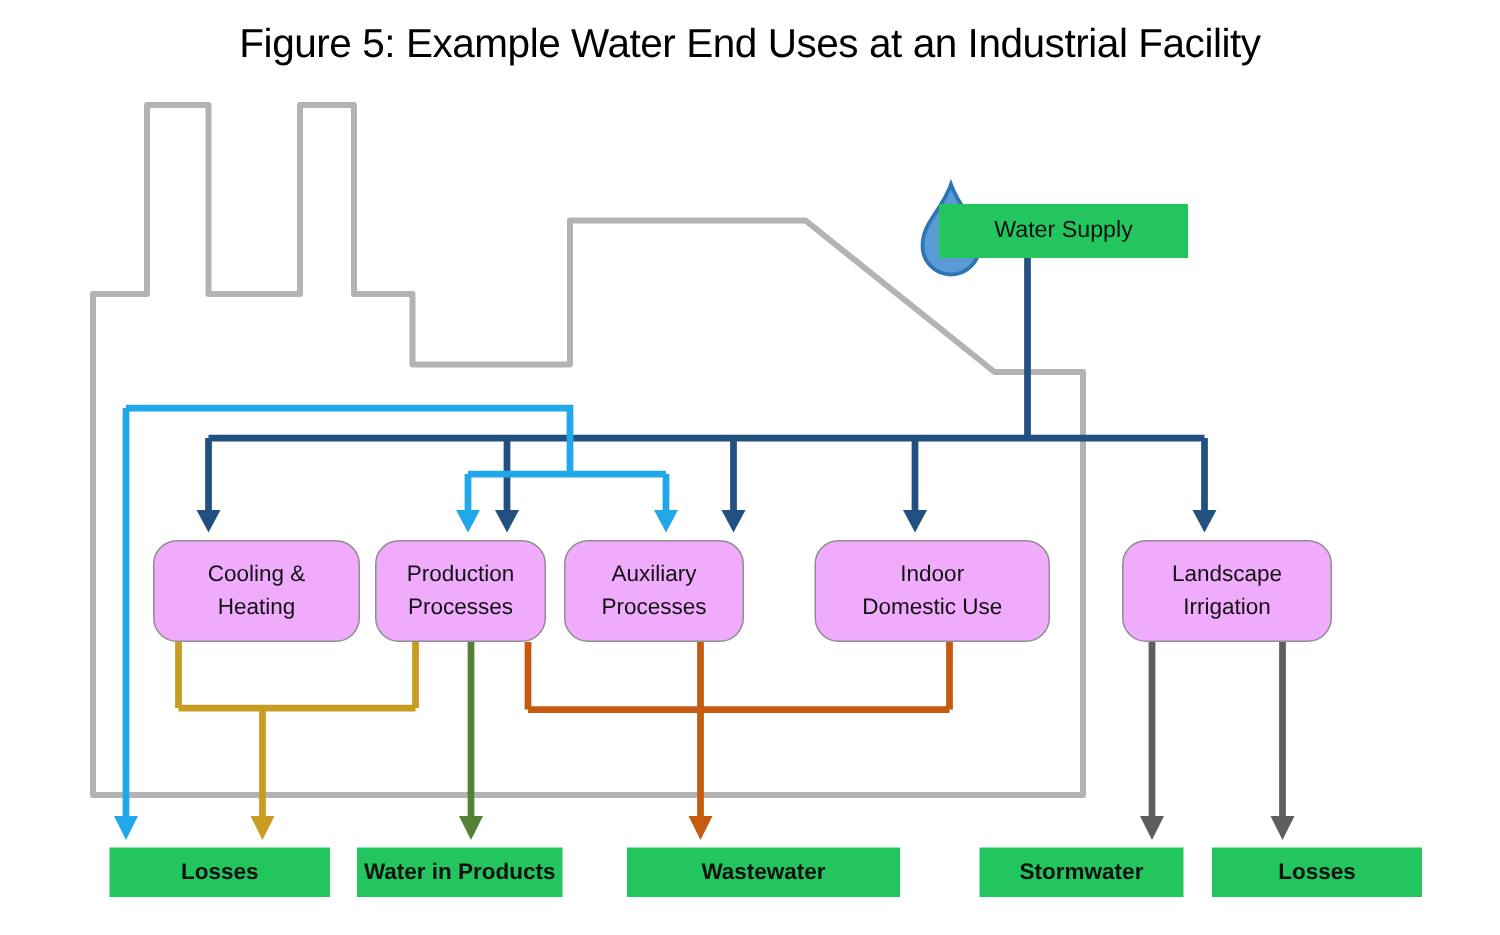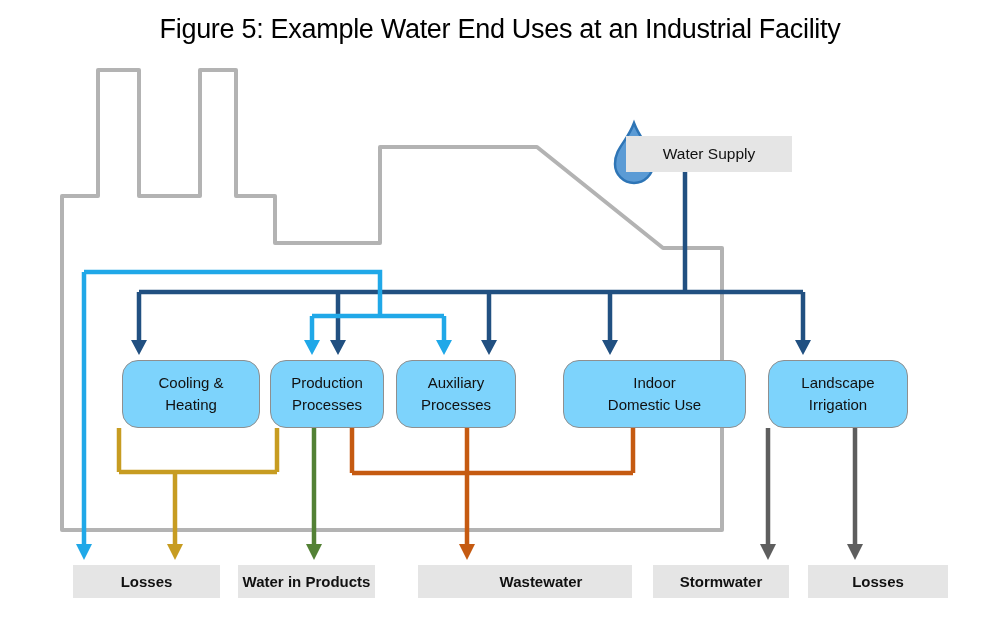--- a/index.html
+++ b/index.html
@@ -19,7 +19,7 @@
     font-size:15px;line-height:1.45;color:#111;white-space:pre-line;margin-left:20px;
   }
   .bluebox{
-    position:absolute;background:#e5e5e5;display:flex;align-items:center;
+    position:absolute;background:#22c55e;display:flex;align-items:center;
     justify-content:center;font-size:15px;color:#111;
   }
   .outbox{top:565px;height:33px;font-weight:bold;}

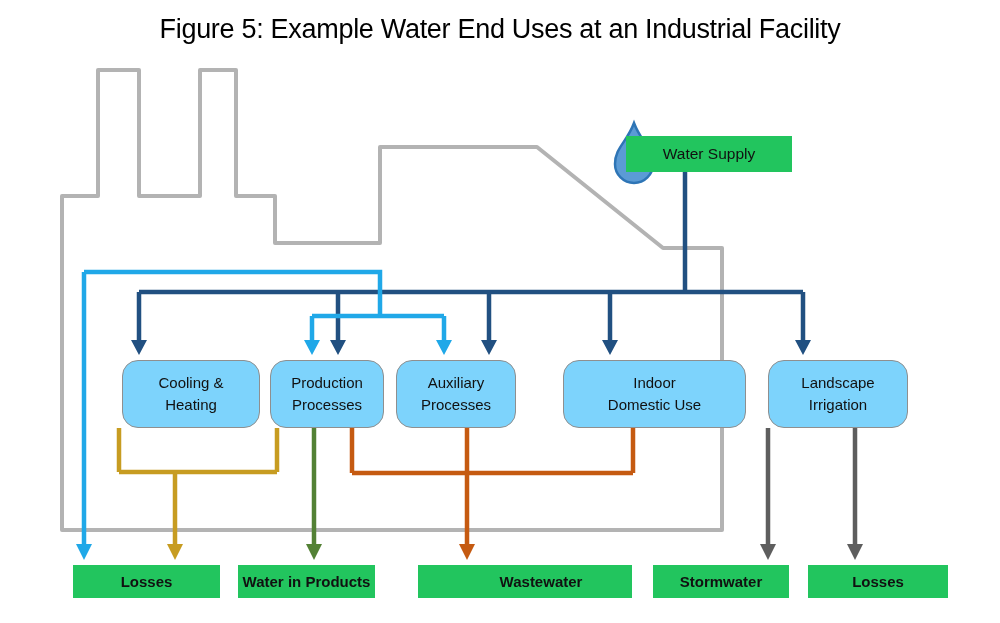--- a/index.html
+++ b/index.html
@@ -13,10 +13,10 @@
   }
   .diagram-svg{position:absolute;left:0;top:0;}
   .endbox{
-    position:absolute;top:360px;height:68px;background:#7dd3fc;
+    position:absolute;top:360px;height:68px;background:#f0abfc;
     border:1.5px solid #8F8F8F;border-radius:16px;box-sizing:border-box;
     display:flex;align-items:center;justify-content:center;text-align:center;
-    font-size:15px;line-height:1.45;color:#111;white-space:pre-line;margin-left:20px;
+    font-size:15px;line-height:1.45;color:#111;white-space:pre-line;
   }
   .bluebox{
     position:absolute;background:#22c55e;display:flex;align-items:center;

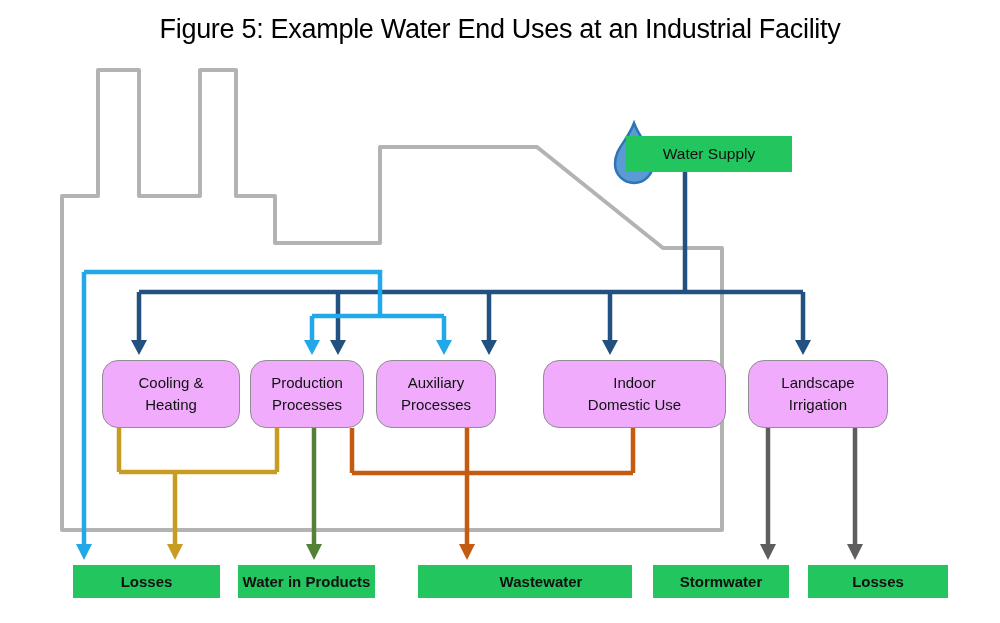--- a/index.html
+++ b/index.html
@@ -120,7 +120,7 @@
     <span>Auxiliary
 Processes</span>
   </div>
-  <div class="endbox" style="left:543px;width:183px;">
+  <div class="endbox" style="left:543px;width:157px;">
     <span>Indoor
 Domestic Use</span>
   </div>

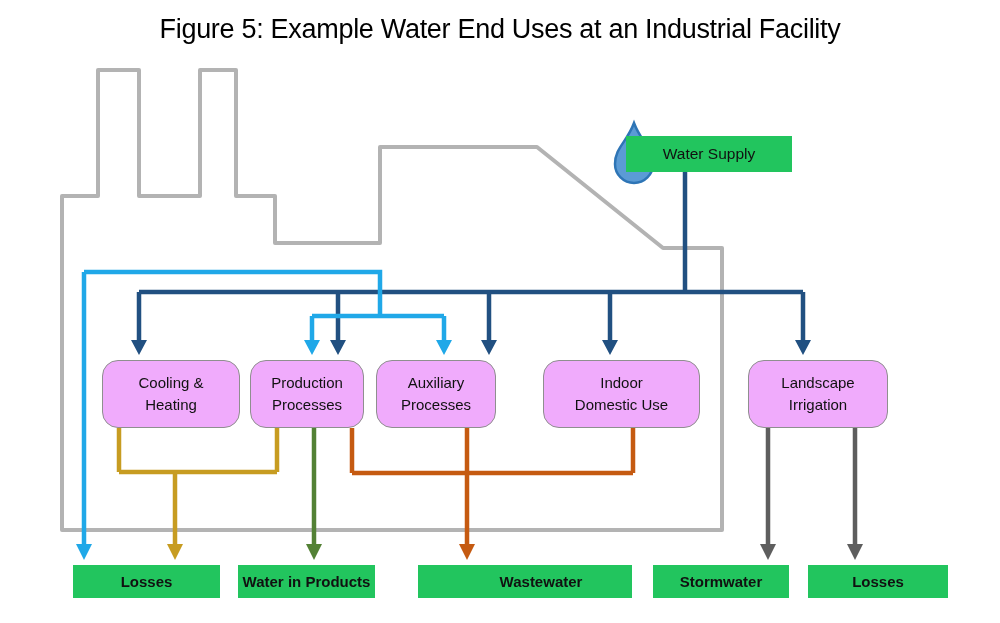--- a/index.html
+++ b/index.html
@@ -135,7 +135,7 @@
   <div class="bluebox outbox" style="left:238px;width:137px;">
     <span>Water in Products</span>
   </div>
-  <div class="bluebox outbox" style="left:418px;width:182px;padding-left:32px;">
+  <div class="bluebox outbox" style="left:418px;width:182px;">
     <span>Wastewater</span>
   </div>
   <div class="bluebox outbox" style="left:653px;width:136px;">

